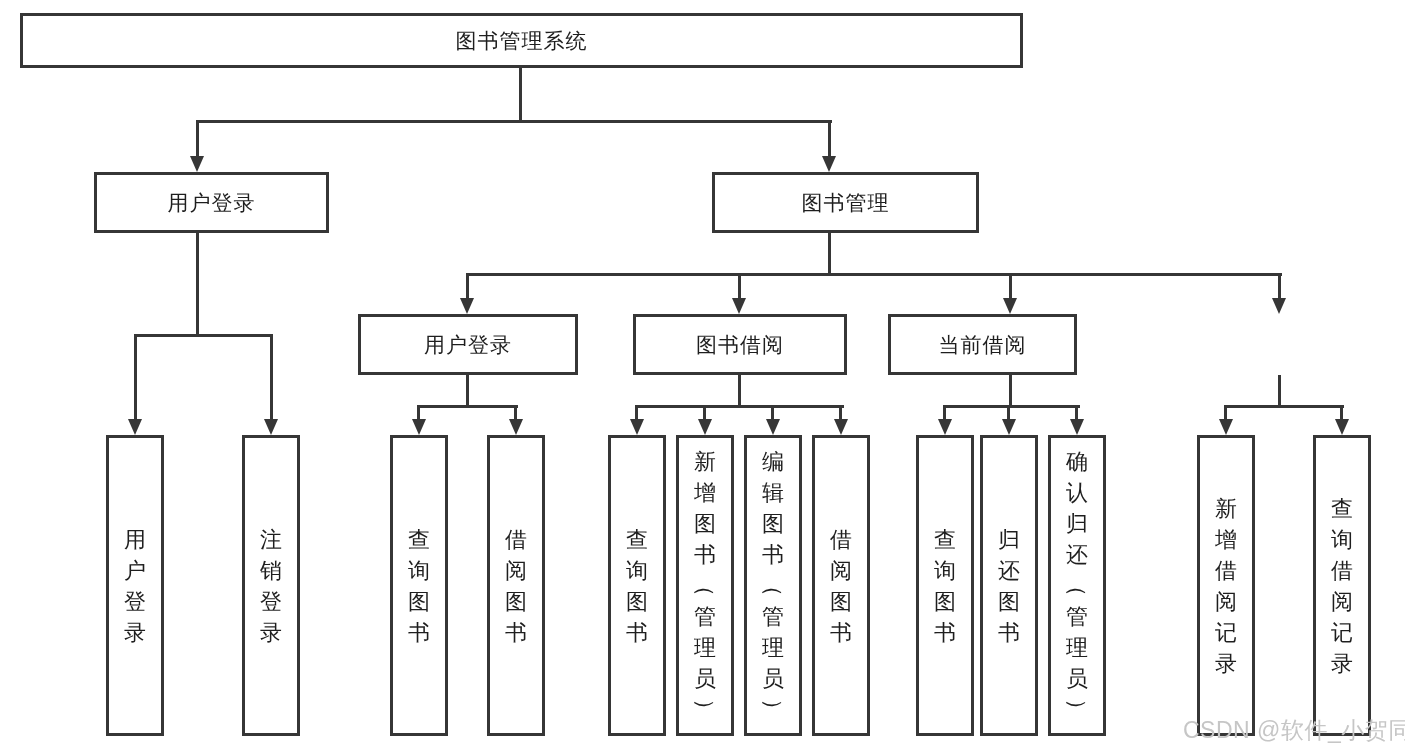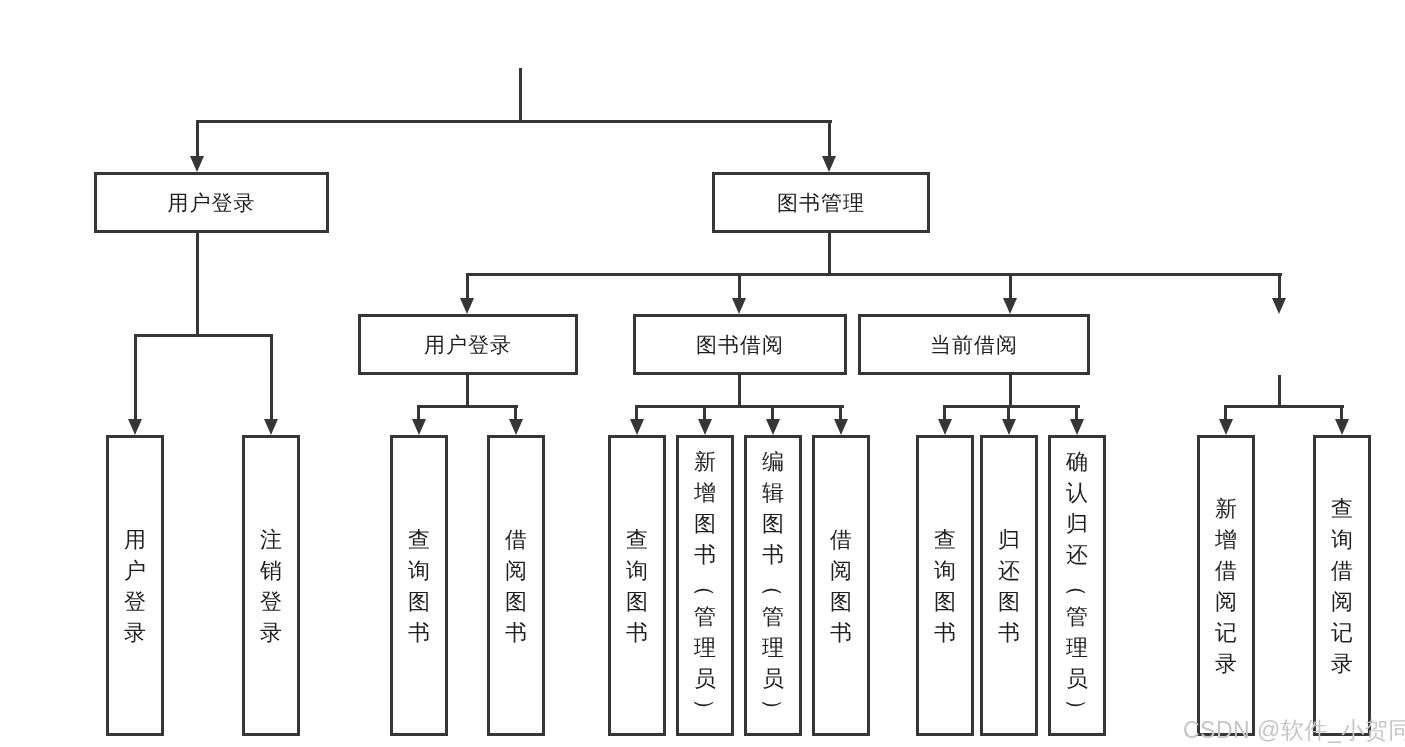--- a/index.html
+++ b/index.html
@@ -35,6 +35,9 @@
 
 <div class="canvas">
 
+  <div class="box" style="left:20px;top:13px;width:1003px;height:55px;">
+    <span>图书管理系统</span>
+  </div>
 
   <div>
     <div class="line" style="left:519px;top:68px;width:3px;height:54px;"></div>

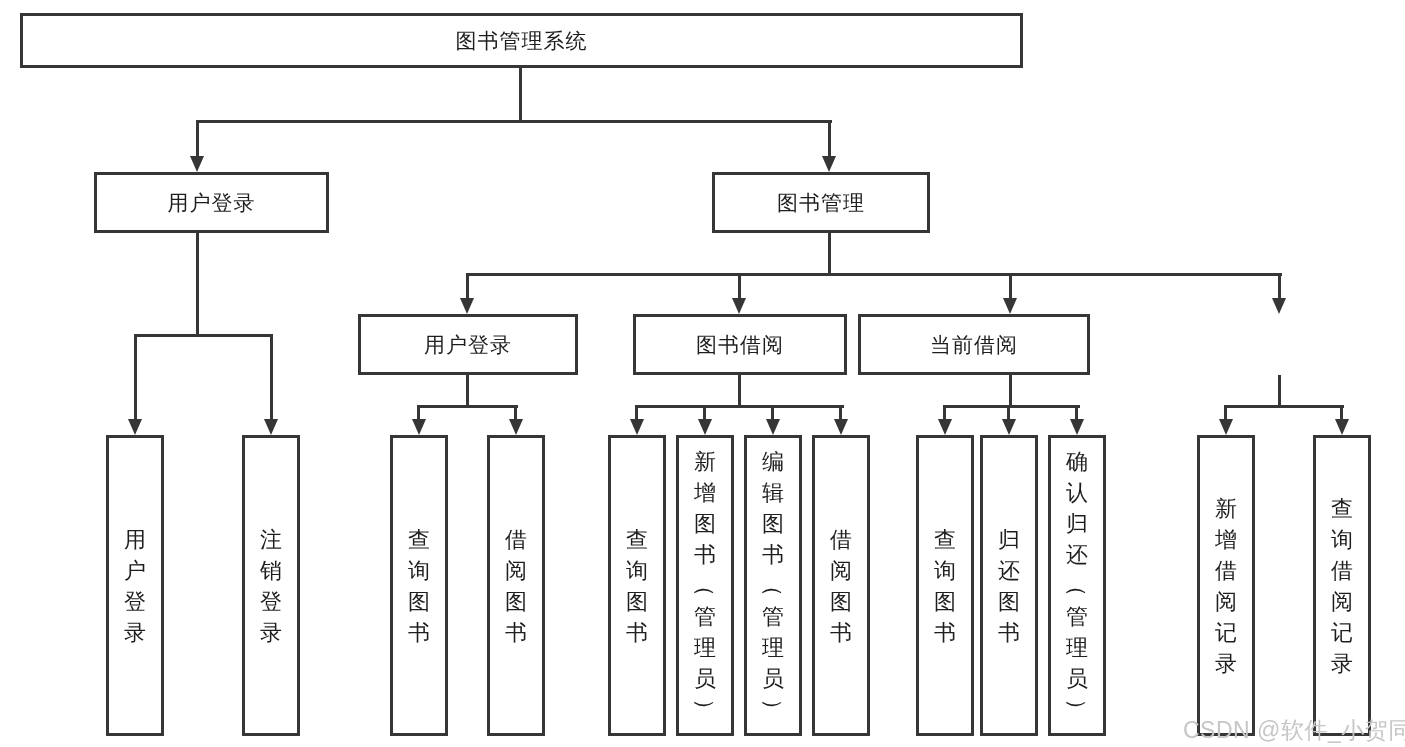--- a/index.html
+++ b/index.html
@@ -51,7 +51,7 @@
   <div class="box" style="left:80px;top:172px;width:235px;height:61px;margin-left:14px;">
     <span>用户登录</span>
   </div>
-  <div class="box" style="left:712px;top:172px;width:218px;height:61px;">
+  <div class="box" style="left:712px;top:172px;width:267px;height:61px;">
     <span>图书管理</span>
   </div>
 

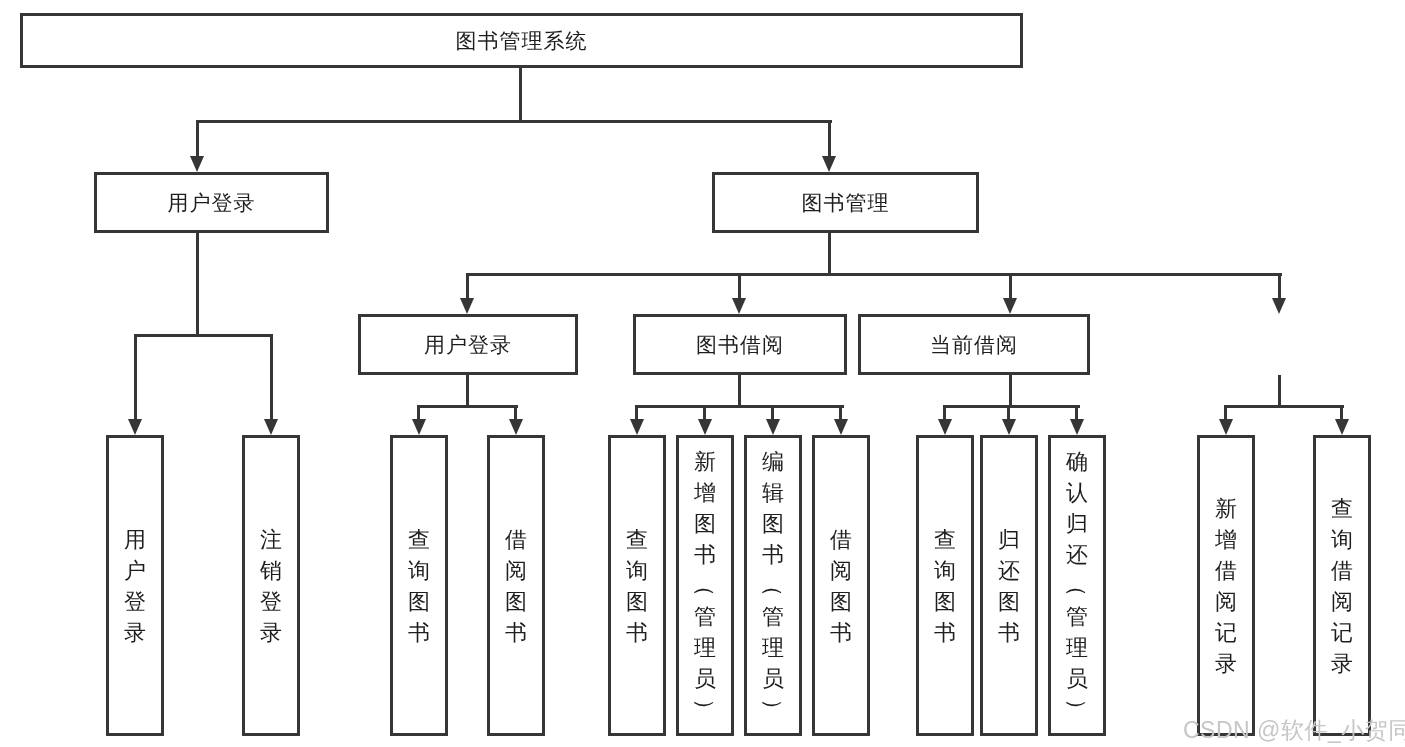--- a/index.html
+++ b/index.html
@@ -83,7 +83,7 @@
   <div class="box" style="left:633px;top:314px;width:214px;height:61px;">
     <span>图书借阅</span>
   </div>
-  <div class="box" style="left:858px;top:314px;width:232px;height:61px;">
+  <div class="box" style="left:888px;top:314px;width:189px;height:61px;">
     <span>当前借阅</span>
   </div>
 

